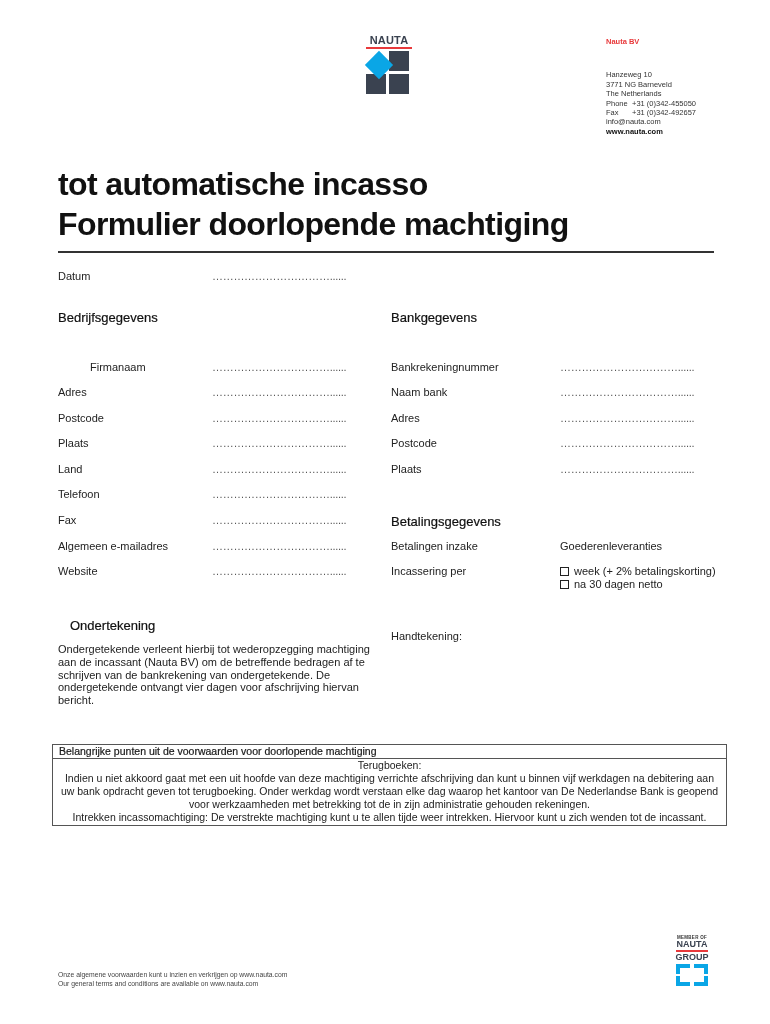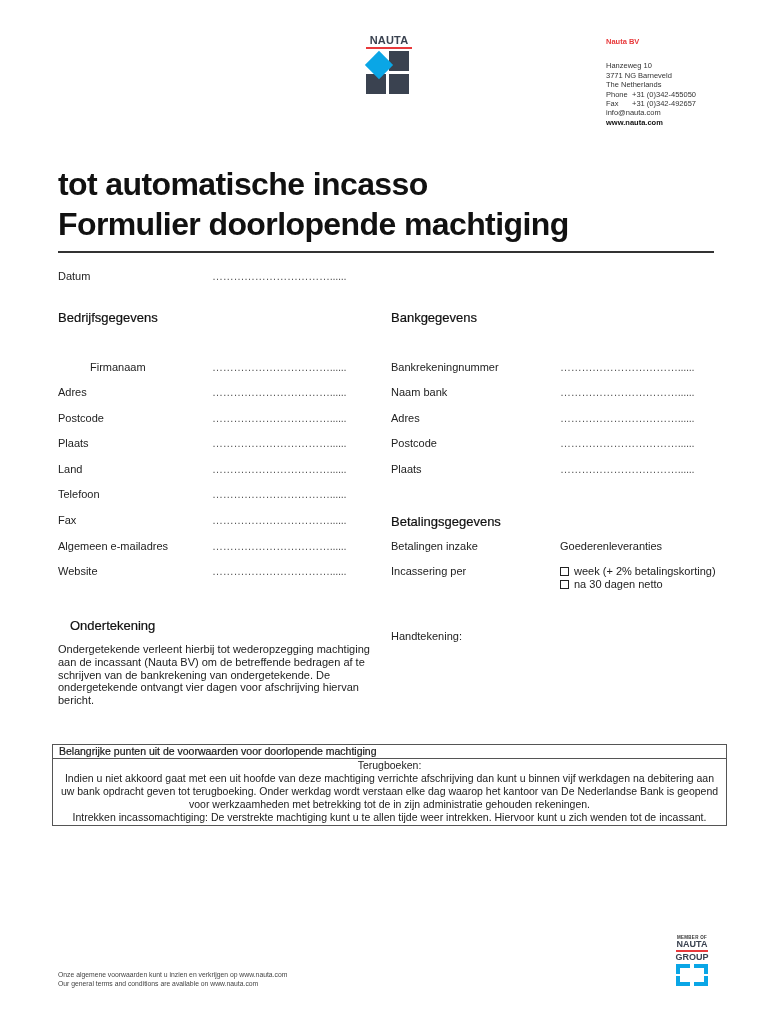--- a/index.html
+++ b/index.html
@@ -17,7 +17,7 @@
 
   
   .addr { left: 606px; top: 37px; font-size: 7.5px; line-height: 9.4px; color: #333; }
-  .addr .company { color: #e8393b; font-weight: bold; font-size: 7.5px; margin-bottom: 15px; }
+  .addr .company { color: #e8393b; font-weight: bold; font-size: 7.5px; margin-bottom: 24px; }
   .addr .web { font-weight: bold; color: #111; }
   .addr .tab { display: inline-block; width: 26px; }
 

